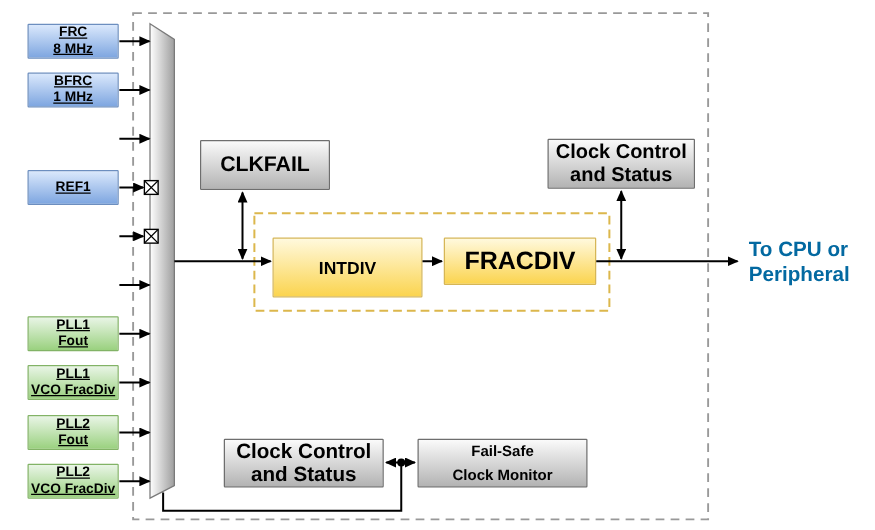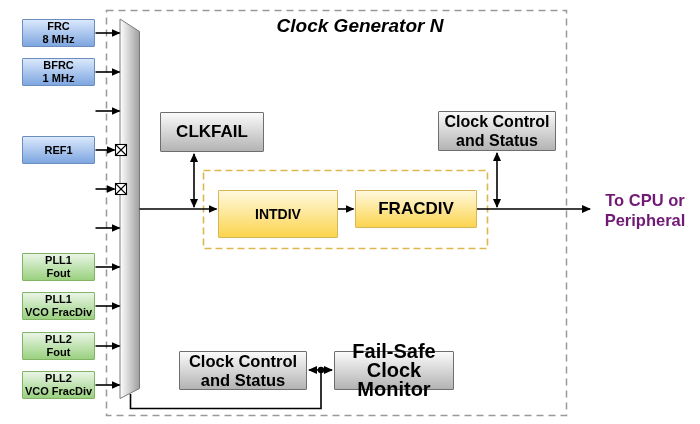--- a/index.html
+++ b/index.html
@@ -13,7 +13,7 @@
     text-align:center;white-space:pre-line;font-weight:bold;color:#000;
     box-sizing:border-box;border-radius:1px;
   }
-  .src{left:22px;width:73px;height:28px;font-size:11px;line-height:13px;}
+  .src{left:22px;width:73px;height:28px;font-size:11px;line-height:13px;text-decoration:underline;}
   .blue{background:linear-gradient(#dae8fc,#7ea6e0);border:1px solid #6c8ebf;}
   .green{background:linear-gradient(#e9f5e6,#9ad17f);border:1px solid #82b366;}
   .gray{background:linear-gradient(#fafafa,#b3b3b3);border:1px solid #6e6e6e;}

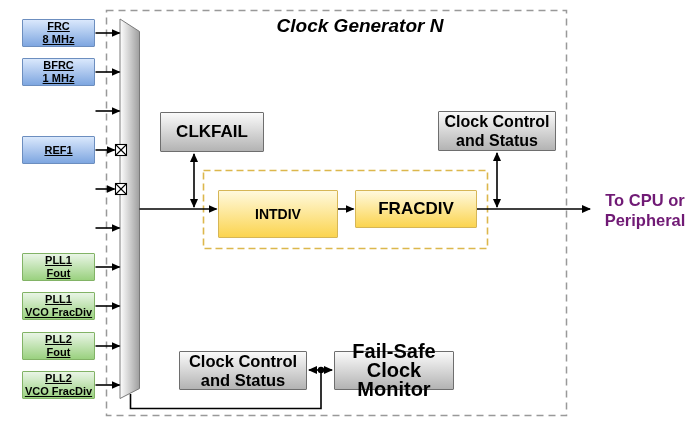--- a/index.html
+++ b/index.html
@@ -48,7 +48,6 @@
     <polygon points="120,19 139.5,31.5 139.5,388.5 120,398.5" fill="url(#muxg)" stroke="#7a7a7a" stroke-width="1"></polygon>
   </svg>
 
-  <div class="title">Clock Generator N</div>
 
   <div class="box src blue" style="top:19px">FRC
 8 MHz</div>

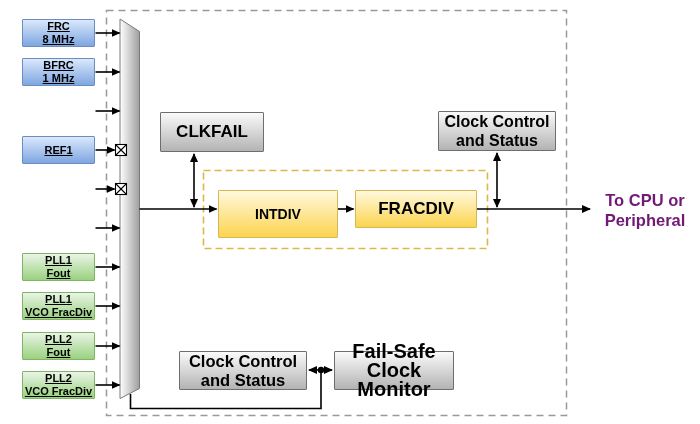--- a/index.html
+++ b/index.html
@@ -71,7 +71,7 @@
 
   <div class="box yellow" style="left:218px;top:190px;width:120px;height:48px;font-size:14px">INTDIV</div>
 
-  <div class="box yellow" style="left:355px;top:190px;width:122px;height:38px;font-size:17px">FRACDIV</div>
+  <div class="box yellow" style="left:355px;top:190px;width:122px;height:38px;font-size:20px">FRACDIV</div>
 
   <div class="box gray" style="left:179px;top:351px;width:128px;height:39px;font-size:16.5px;line-height:19px">Clock Control
 and Status</div>

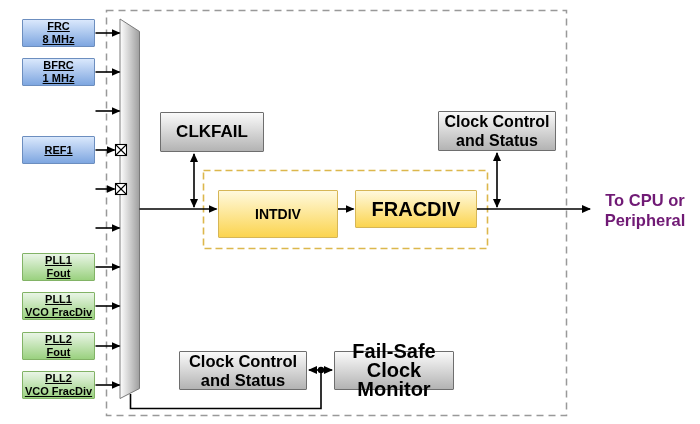--- a/index.html
+++ b/index.html
@@ -27,8 +27,8 @@
     font-weight:bold;font-style:italic;font-size:14.5px;color:#b5962d;
   }
   .outlabel{
-    position:absolute;left:599px;top:190px;width:92px;text-align:center;
-    font-weight:bold;font-size:16.5px;line-height:20px;color:#701a75;white-space:pre-line;
+    position:absolute;left:599px;top:190px;width:92px;text-align:left;
+    font-weight:bold;font-size:16.5px;line-height:20px;color:#0369a1;white-space:pre-line;
   }
 </style>
 </head>

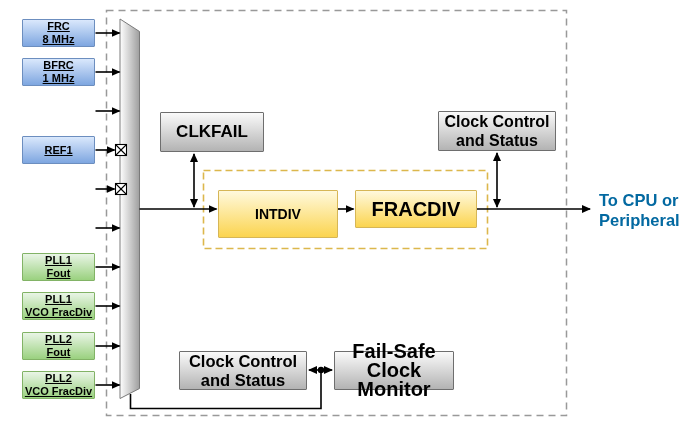--- a/index.html
+++ b/index.html
@@ -76,7 +76,7 @@
   <div class="box gray" style="left:179px;top:351px;width:128px;height:39px;font-size:16.5px;line-height:19px">Clock Control
 and Status</div>
 
-  <div class="box gray" style="left:334px;top:351px;width:120px;height:39px;font-size:20px;line-height:19px">Fail-Safe
+  <div class="box gray" style="left:334px;top:351px;width:136px;height:39px;font-size:12px;line-height:19px">Fail-Safe
 Clock Monitor</div>
 
   <div class="outlabel">To CPU or

